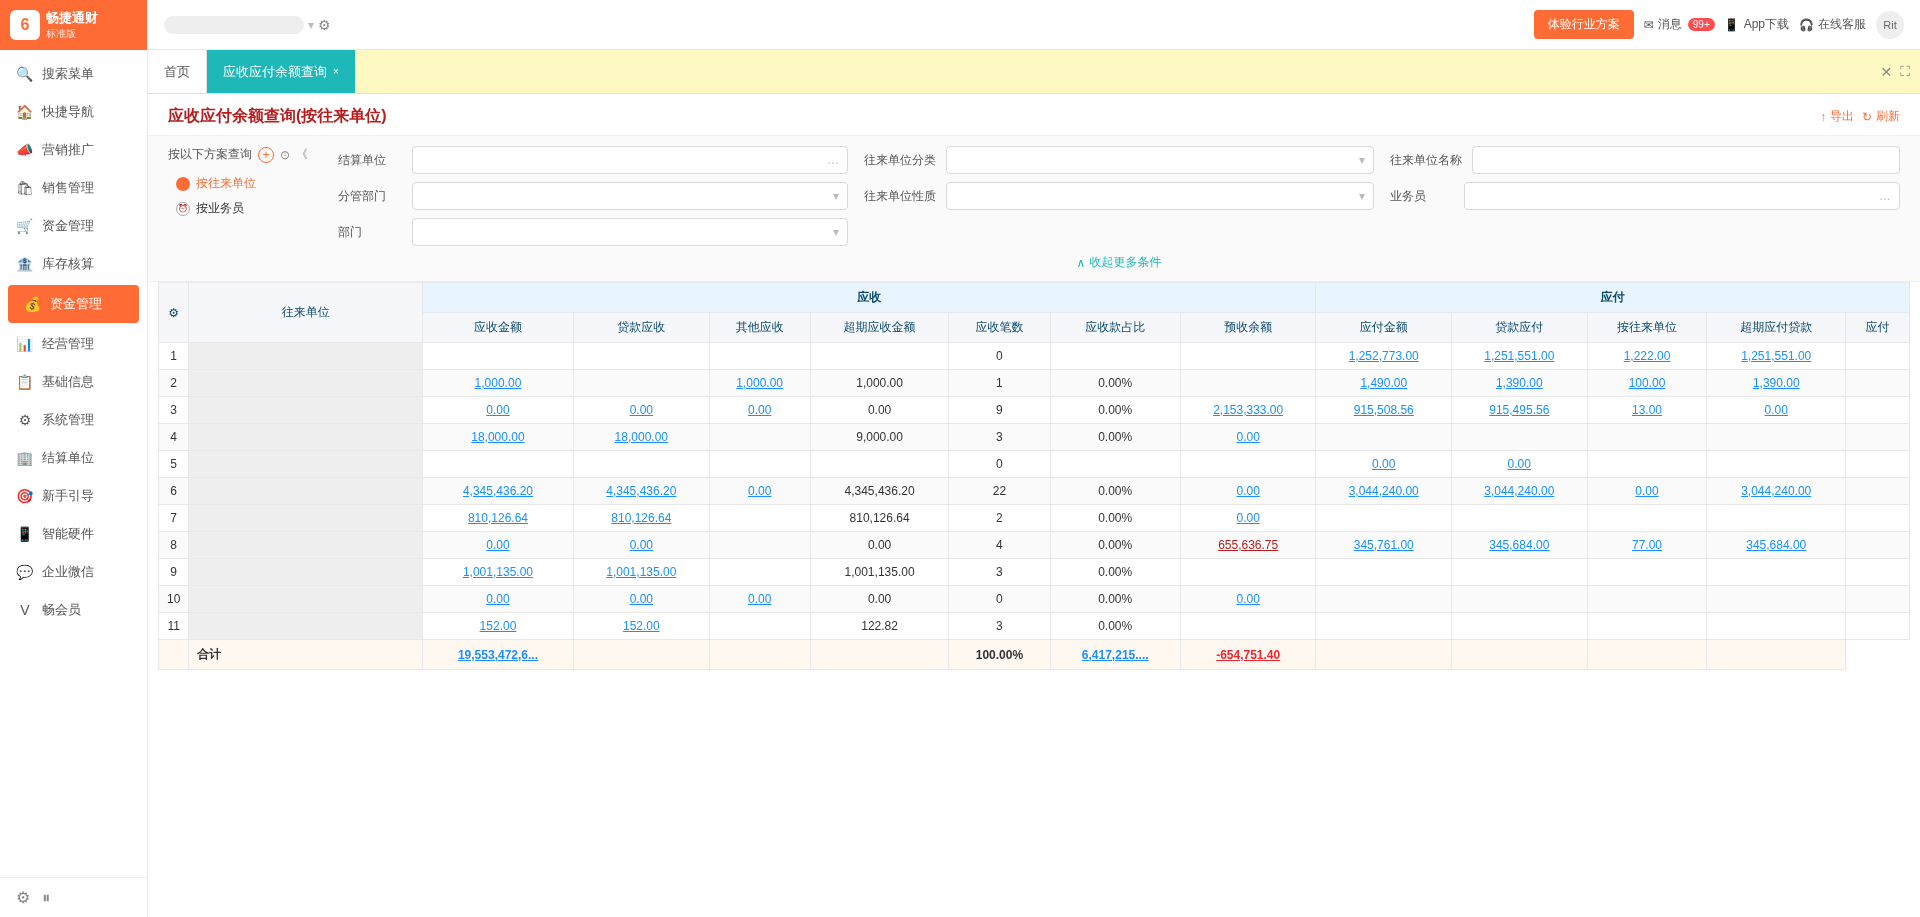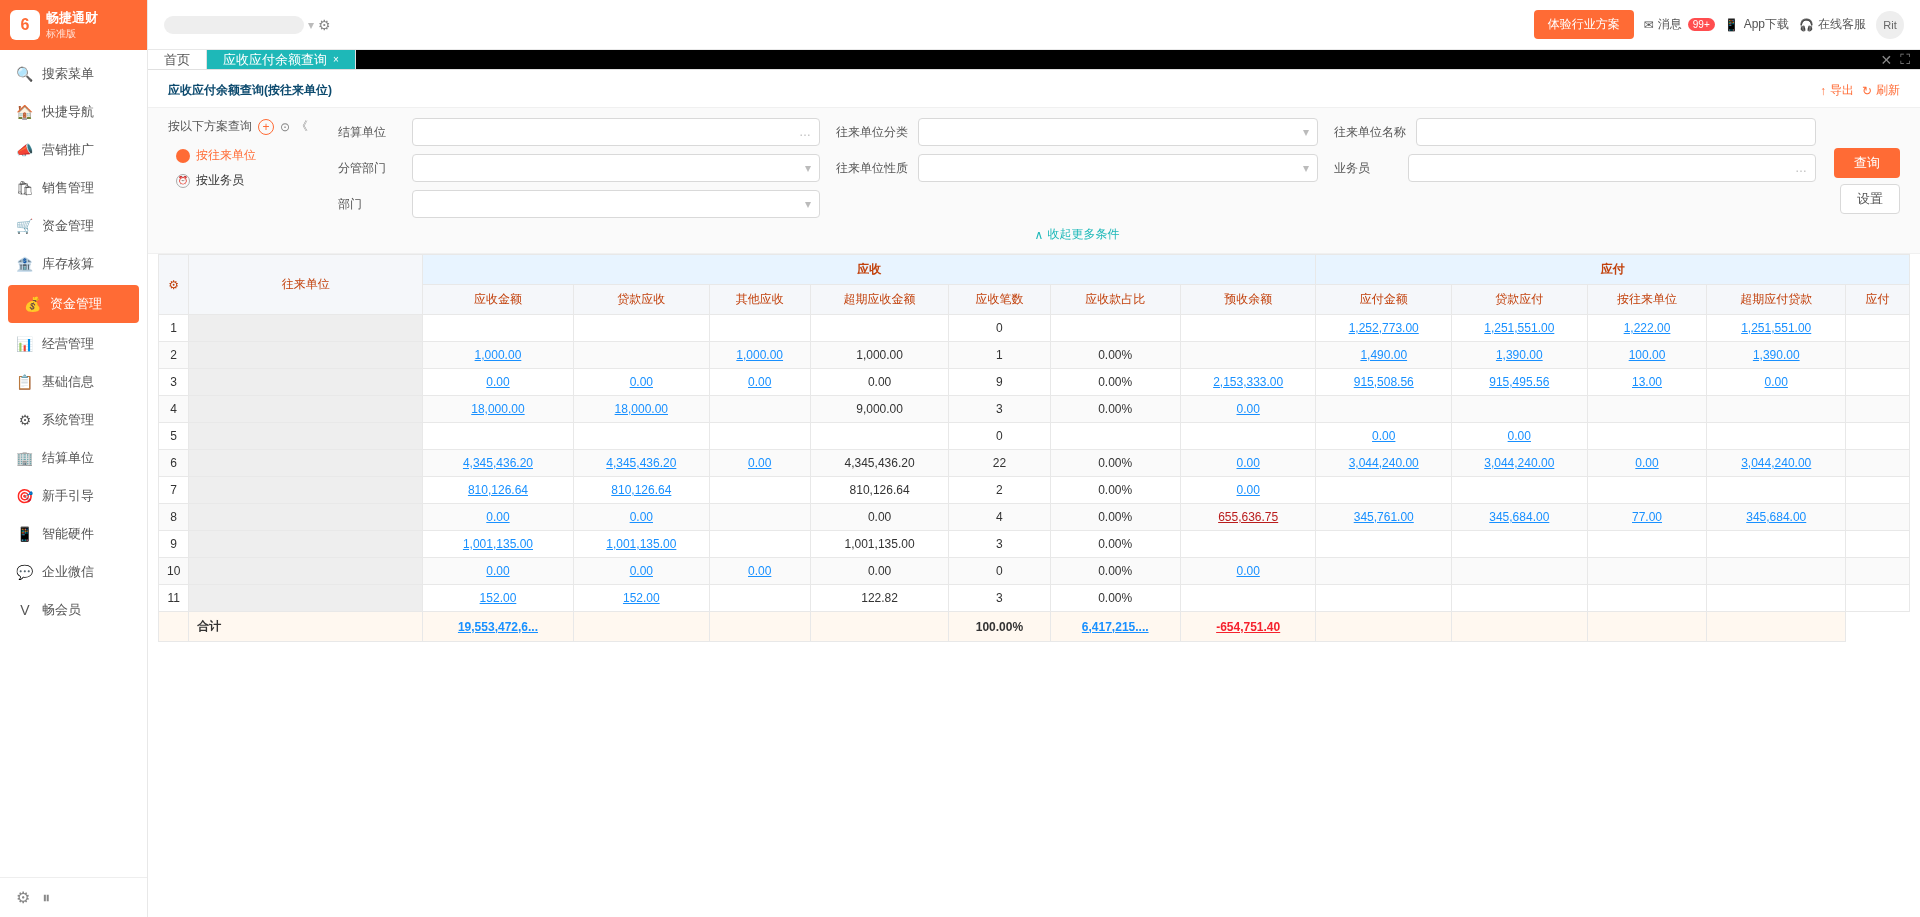--- a/index.html
+++ b/index.html
@@ -54,7 +54,7 @@
 
     
     .tab-bar {
-      background: #000000; display: flex; align-items: center; height: 20px;
+      background: #fef9c3; display: flex; align-items: center; height: 44px;
       border-bottom: 1px solid #e0e0e0;
     }
     .tab-item {

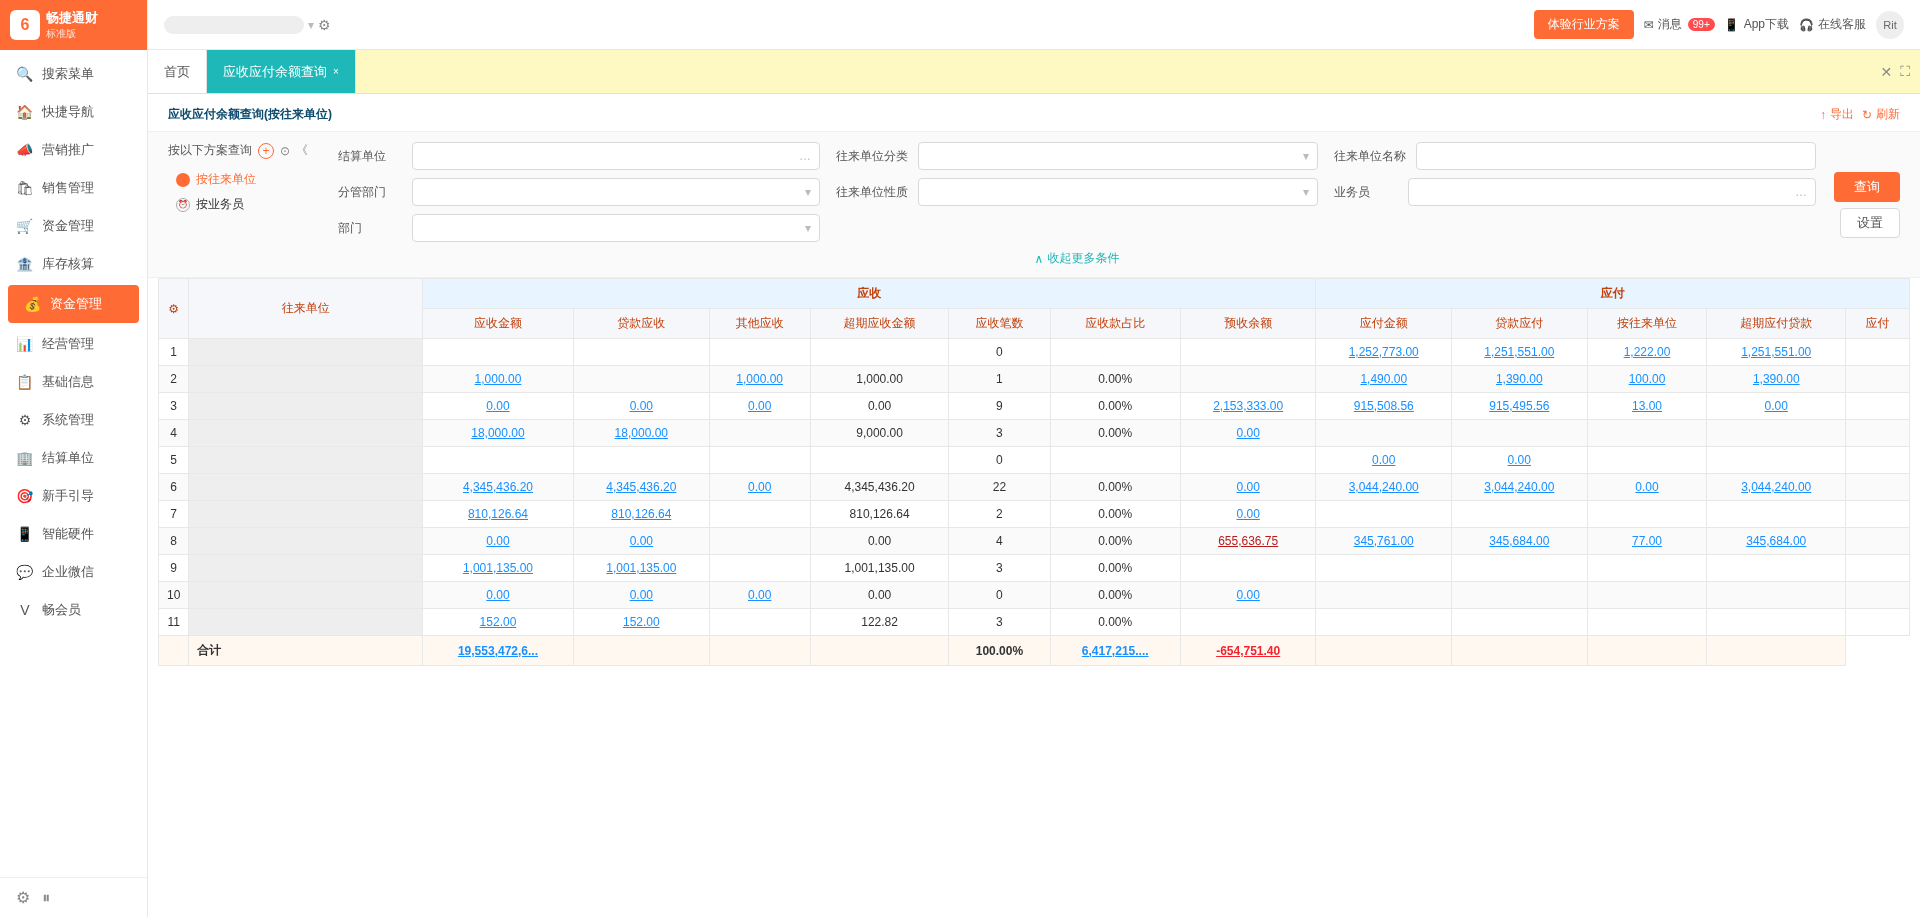--- a/index.html
+++ b/index.html
@@ -78,7 +78,7 @@
       padding: 12px 20px 8px; display: flex; align-items: center; justify-content: space-between;
       border-bottom: 1px solid #f0f0f0;
     }
-    .page-title { font-size: 12px; font-weight: bold; color: #0c4a6e; }
+    .page-title { font-size: 16px; font-weight: bold; color: #b91c1c; }
     .page-header-actions { display: flex; gap: 8px; }
     .header-action-btn { display: flex; align-items: center; gap: 4px; color: #ff6b35; cursor: pointer; font-size: 12px; }
 

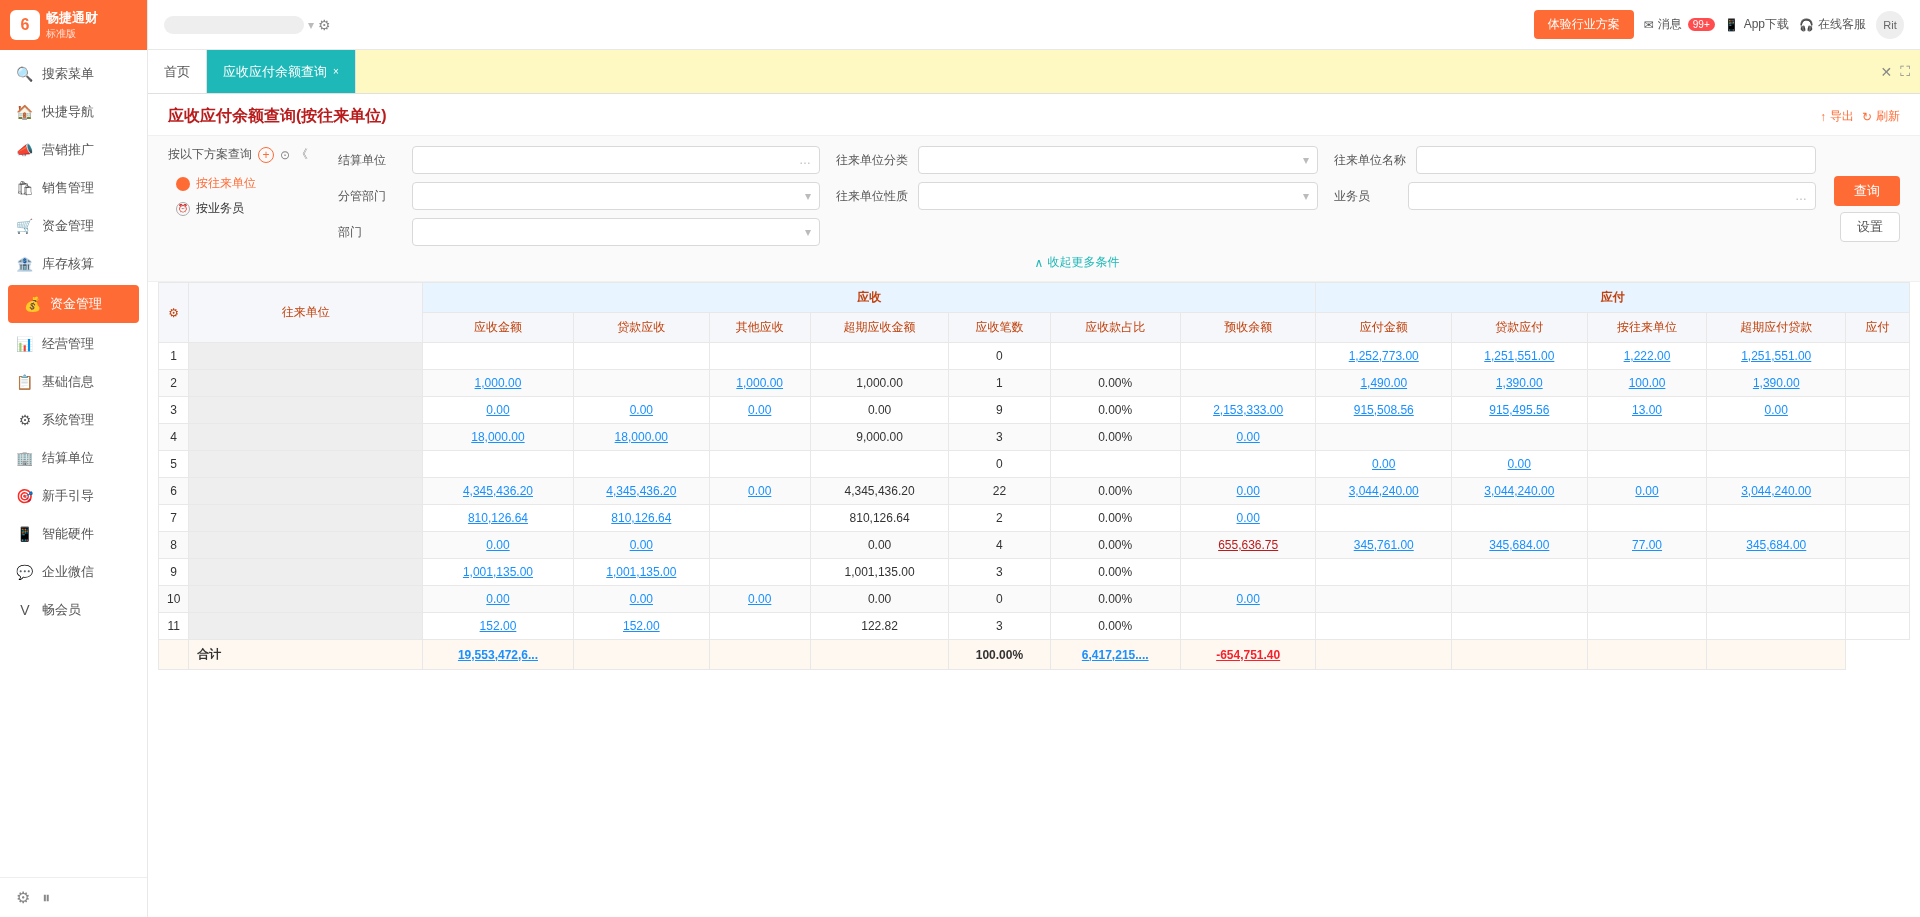--- a/index.html
+++ b/index.html
@@ -341,10 +341,6 @@
               <span>收起更多条件</span>
             </div>
           </div>
-        </div>
-        <div class="filter-actions">
-          <button class="btn-query">查询</button>
-          <button class="btn-setting">设置</button>
         </div>
       </div>
     </div>

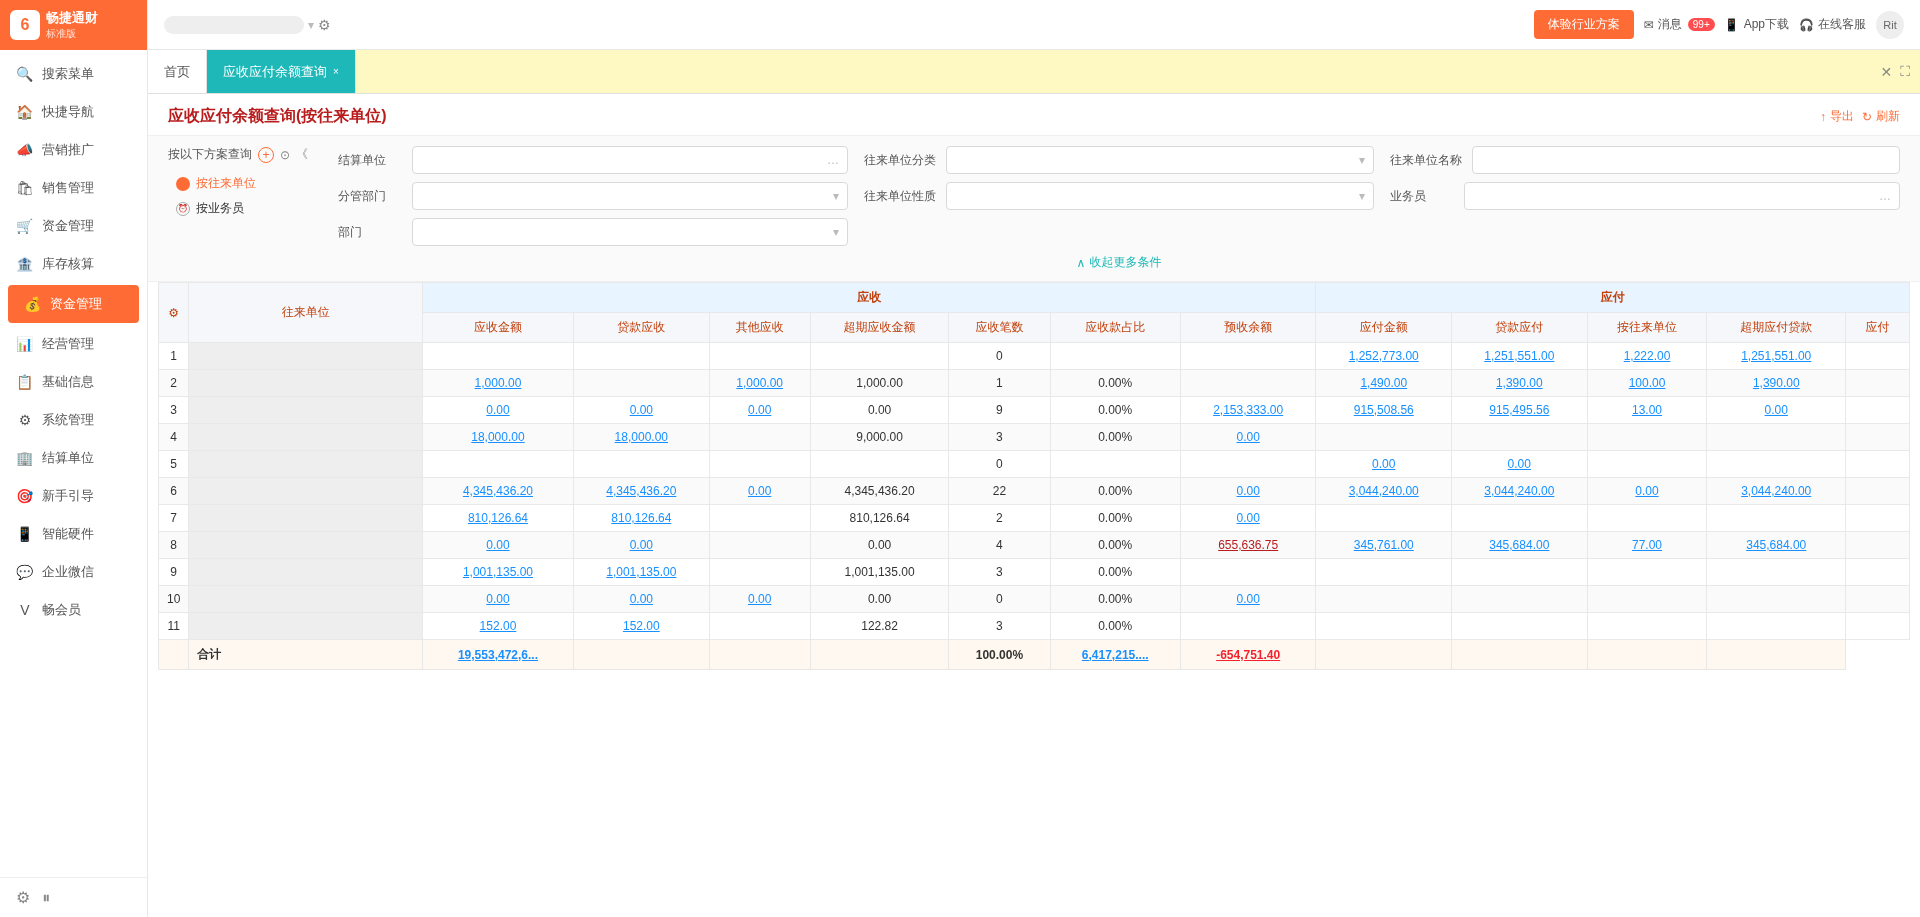--- a/index.html
+++ b/index.html
@@ -116,7 +116,7 @@
     .data-table th, .data-table td {
       border: 1px solid #e8e8e8; padding: 6px 8px; text-align: center; white-space: nowrap;
     }
-    .data-table thead th { background: #f5f7fa; color: #c2410c; font-weight: normal; }
+    .data-table thead th { background: #f5f7fa; color: #0c4a6e; font-weight: normal; }
     .data-table thead .group-header { background: #f0f7ff; font-weight: bold; }
     .data-table tbody tr:nth-child(even) { background: #fafafa; }
     .data-table td.link { color: #1890ff; text-decoration: underline; cursor: pointer; }

